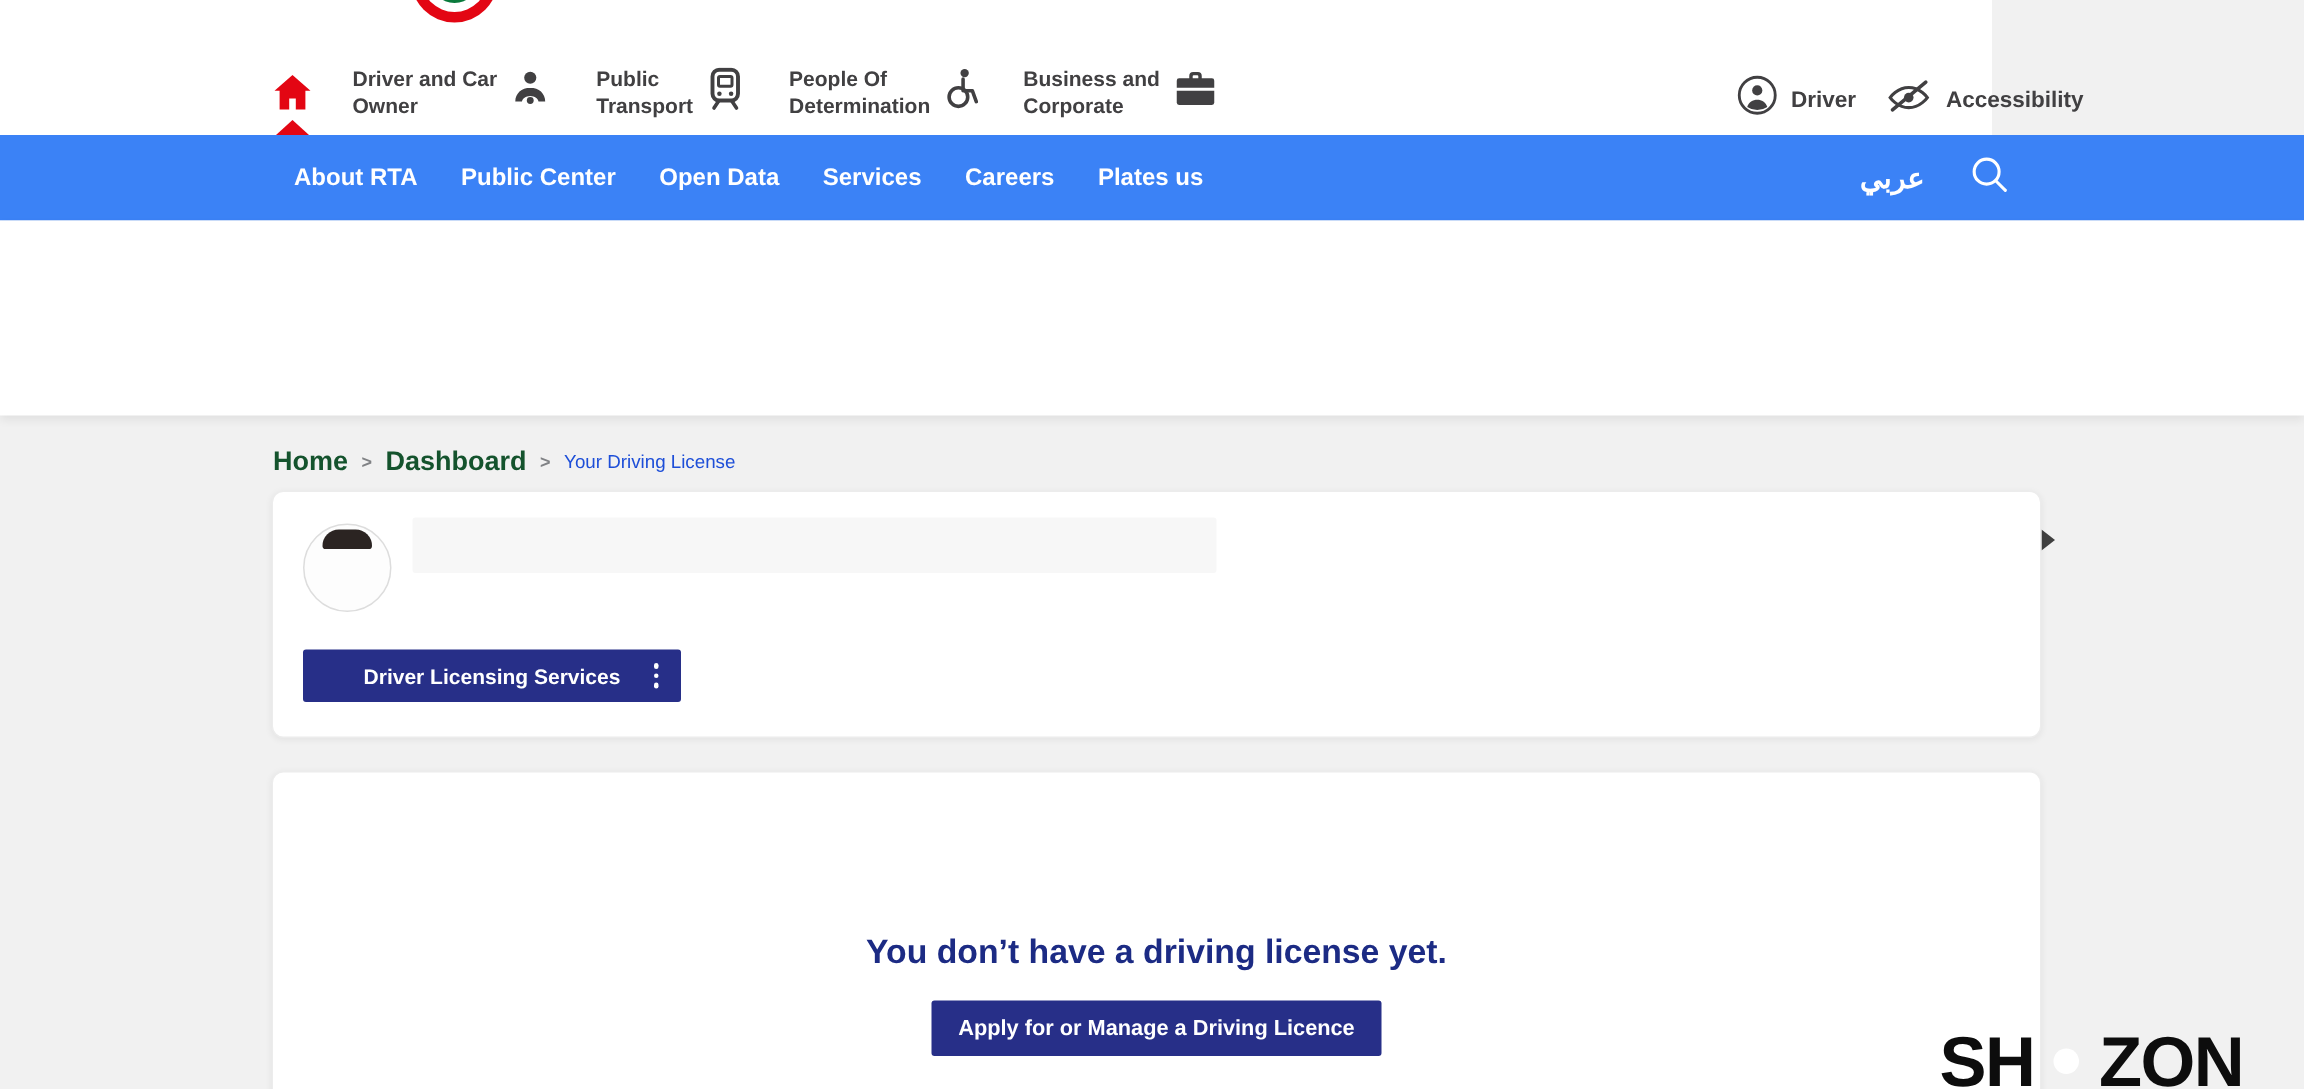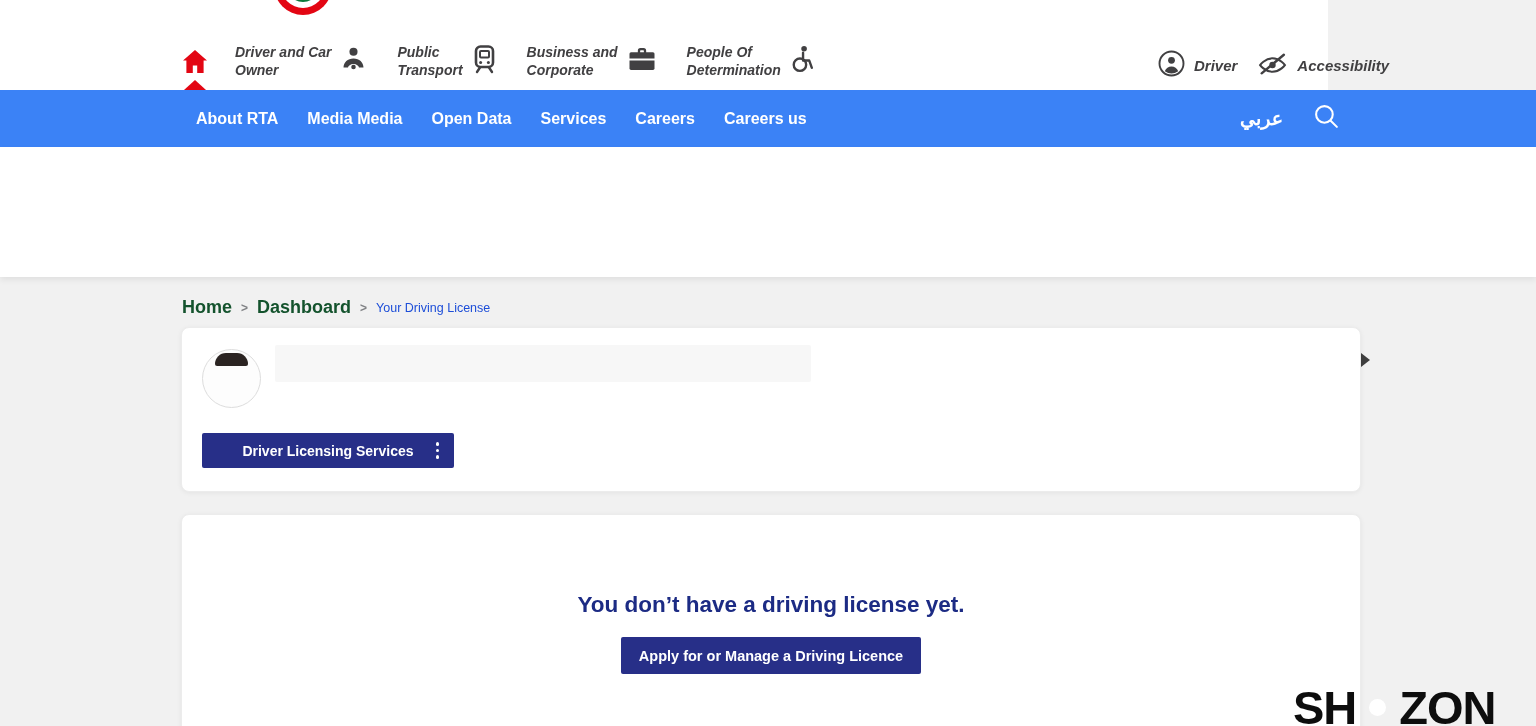--- a/index.html
+++ b/index.html
@@ -8,7 +8,7 @@
   .page { position:relative; width:1536px; height:726px; overflow:hidden; background:#f1f1f1; }
 
   
-  .header { position:absolute; top:0; left:0; width:1328px; height:90px; background:#fff;font-style:italic; }
+  .header { position:absolute; top:0; left:0; width:1328px; height:90px; background:#fff; }
   .rta-logo { position:absolute; left:274px; top:-43px; width:58px; height:58px; border-radius:50%;
               background:#E30613; display:flex; align-items:center; justify-content:center; }
   .rta-logo .ring { width:44px; height:44px; border-radius:50%; background:#fff; display:flex; align-items:center; justify-content:center; }

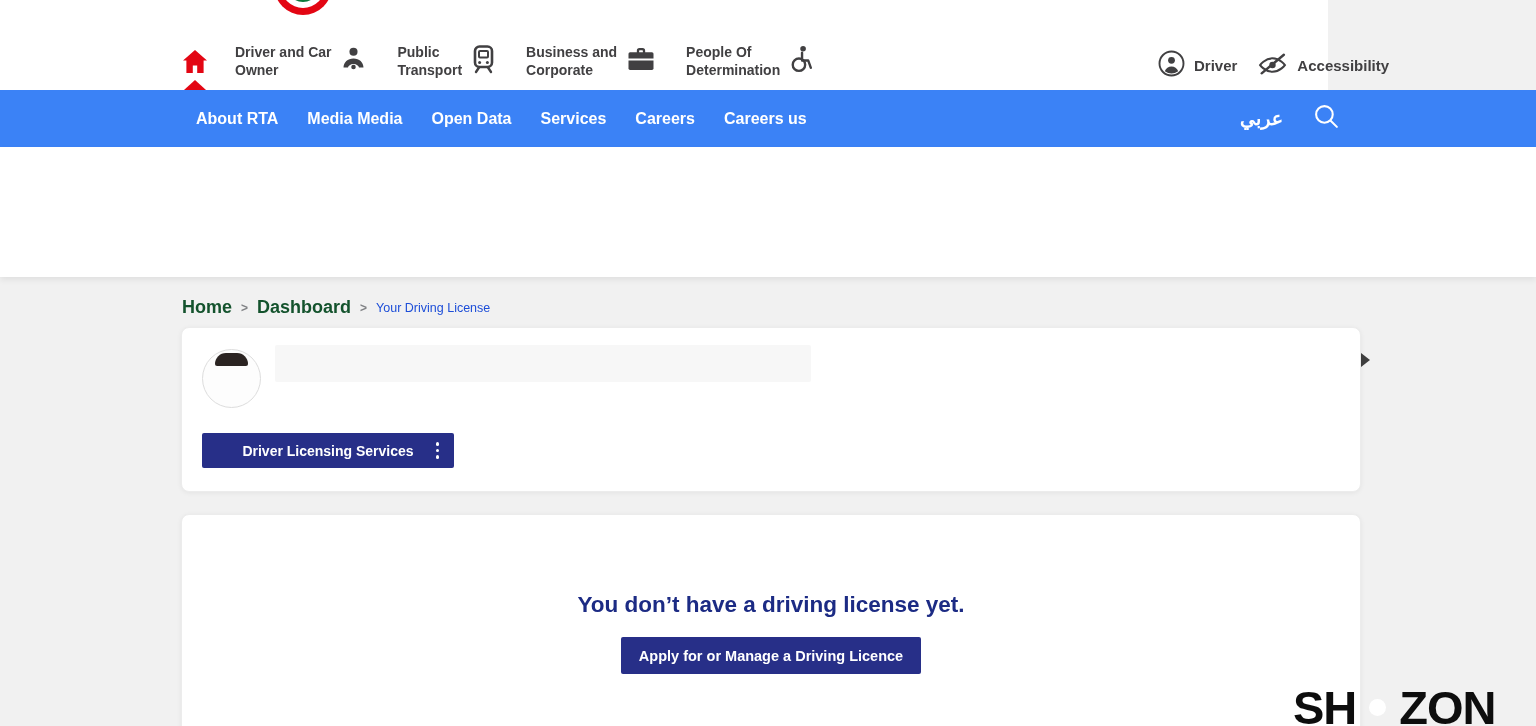--- a/index.html
+++ b/index.html
@@ -132,18 +132,6 @@
       </div>
       <div class="hdr-tab">
         <div class="hdr-tab-label">
-          <div>Business and</div>
-          <div>Corporate</div>
-        </div>
-        <span>
-          <svg width="30" height="25" viewBox="0 0 28 24" fill="#414042">
-            <path d="M10 5V3.5A2.5 2.5 0 0 1 12.5 1h3A2.5 2.5 0 0 1 18 3.5V5h6.5A1.5 1.5 0 0 1 26 6.5V11H2V6.5A1.5 1.5 0 0 1 3.5 5H10zm2.2 0h3.6V3.6a.6.6 0 0 0-.6-.6h-2.4a.6.6 0 0 0-.6.6V5z"></path>
-            <path d="M2 13h24v7.5a1.5 1.5 0 0 1-1.5 1.5h-21A1.5 1.5 0 0 1 2 20.5V13z"></path>
-          </svg>
-        </span>
-      </div>
-      <div class="hdr-tab">
-        <div class="hdr-tab-label">
           <div>People Of</div>
           <div>Determination</div>
         </div>
@@ -152,6 +140,18 @@
             <circle cx="13.5" cy="3.6" r="2.7" fill="#414042"></circle>
             <path d="M12.5 7.5v7.5h6l2.5 7" fill="none" stroke="#414042" stroke-width="2.3" stroke-linecap="round" stroke-linejoin="round"></path>
             <circle cx="9.5" cy="19" r="6" fill="none" stroke="#414042" stroke-width="2.3"></circle>
+          </svg>
+        </span>
+      </div>
+      <div class="hdr-tab">
+        <div class="hdr-tab-label">
+          <div>Business and</div>
+          <div>Corporate</div>
+        </div>
+        <span>
+          <svg width="30" height="25" viewBox="0 0 28 24" fill="#414042">
+            <path d="M10 5V3.5A2.5 2.5 0 0 1 12.5 1h3A2.5 2.5 0 0 1 18 3.5V5h6.5A1.5 1.5 0 0 1 26 6.5V11H2V6.5A1.5 1.5 0 0 1 3.5 5H10zm2.2 0h3.6V3.6a.6.6 0 0 0-.6-.6h-2.4a.6.6 0 0 0-.6.6V5z"></path>
+            <path d="M2 13h24v7.5a1.5 1.5 0 0 1-1.5 1.5h-21A1.5 1.5 0 0 1 2 20.5V13z"></path>
           </svg>
         </span>
       </div>

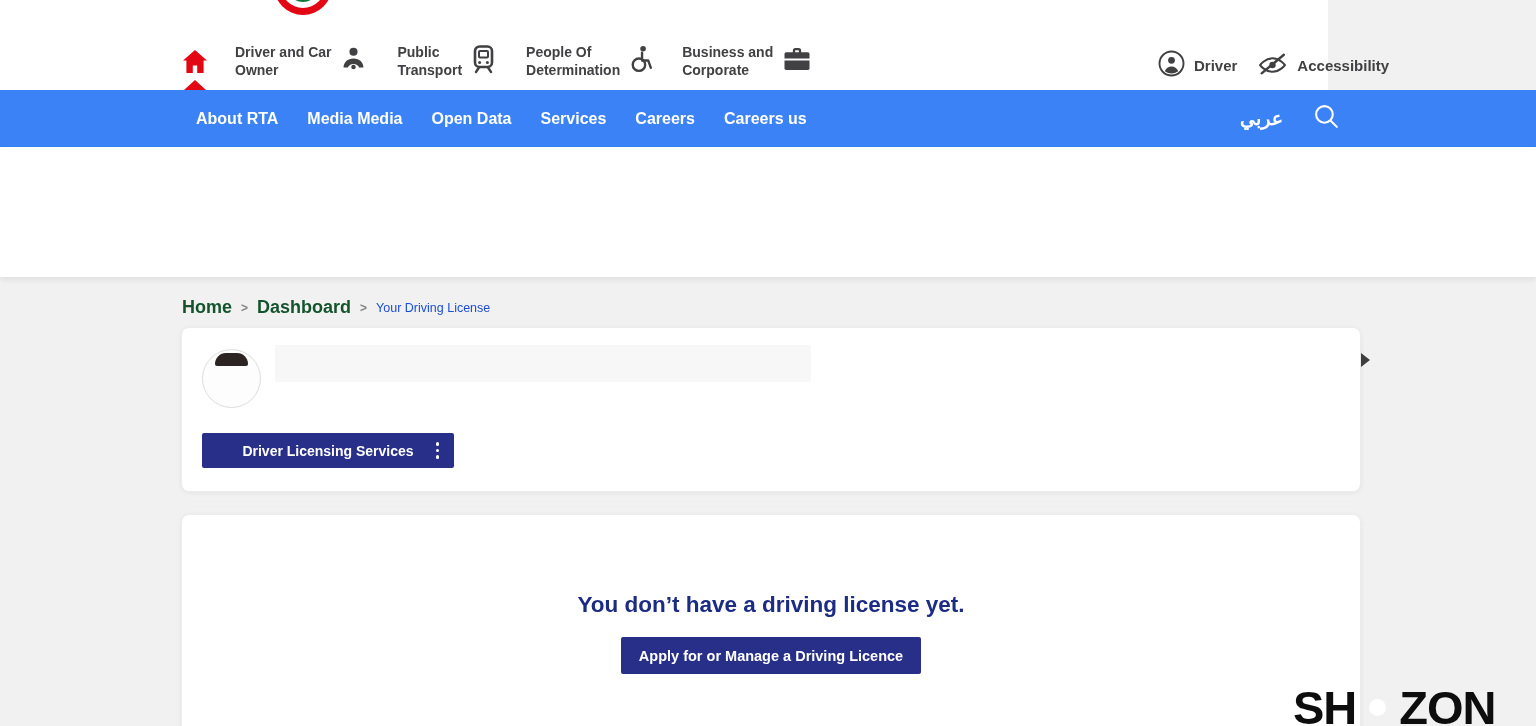--- a/index.html
+++ b/index.html
@@ -184,7 +184,7 @@
   <div class="navbar">
     <div class="nav-items">
       <span class="nav-item">About RTA</span>
-      <span class="nav-item">Media Media</span>
+      <span class="nav-item">Public Center</span>
       <span class="nav-item">Open Data</span>
       <span class="nav-item">Services</span>
       <span class="nav-item">Careers</span>

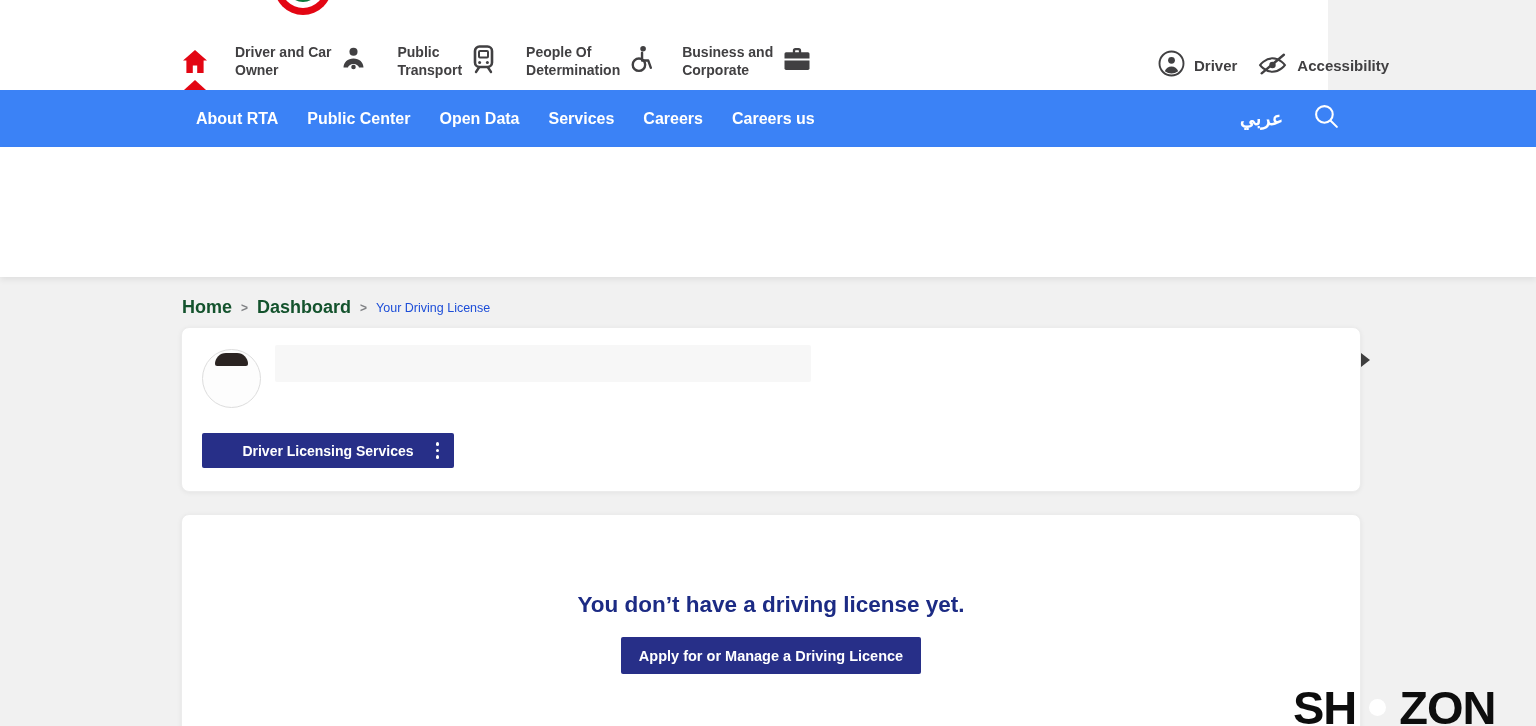--- a/index.html
+++ b/index.html
@@ -188,7 +188,7 @@
       <span class="nav-item">Open Data</span>
       <span class="nav-item">Services</span>
       <span class="nav-item">Careers</span>
-      <span class="nav-item">Careers us</span>
+      <span class="nav-item">Plates us</span>
     </div>
     <div class="nav-right">
       <span class="nav-lang">عربي</span>

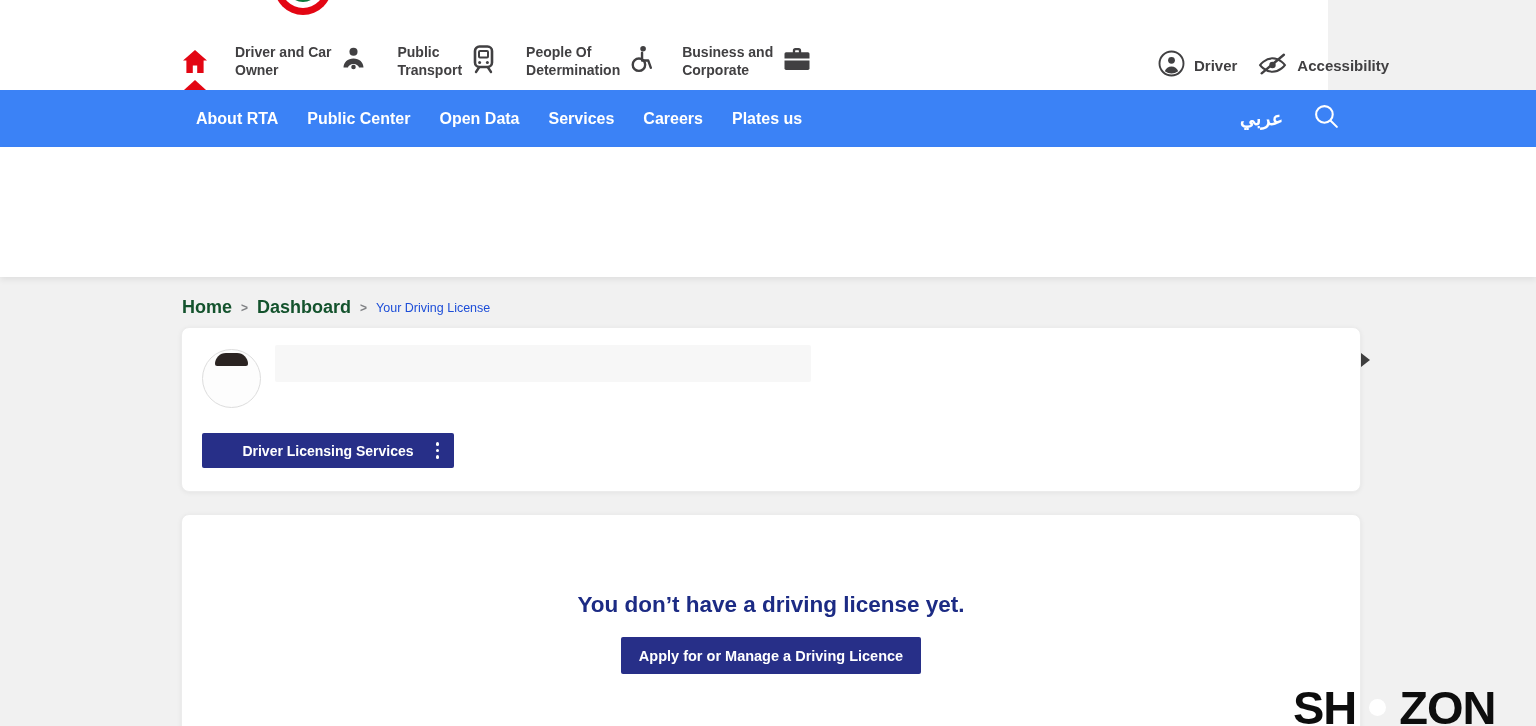--- a/index.html
+++ b/index.html
@@ -65,7 +65,7 @@
   
   .license-card { position:absolute; left:181px; top:514px; width:1180px; height:380px;
                   display:flex; flex-direction:column; align-items:center; }
-  .license-heading { margin-top:77px; font-size:22.5px; font-weight:700; color:#1C2B84; }
+  .license-heading { margin-top:107px; font-size:22.5px; font-weight:700; color:#1C2B84; }
   .license-sub { margin-top:13px; font-size:15.5px; color:#54565A; }
   .apply-btn { margin-top:19px; padding:2px 18px; height:37px; min-width:277px; background:#272F88; border:none;
                border-radius:2px; color:#fff; font-size:14.5px; font-weight:700;

